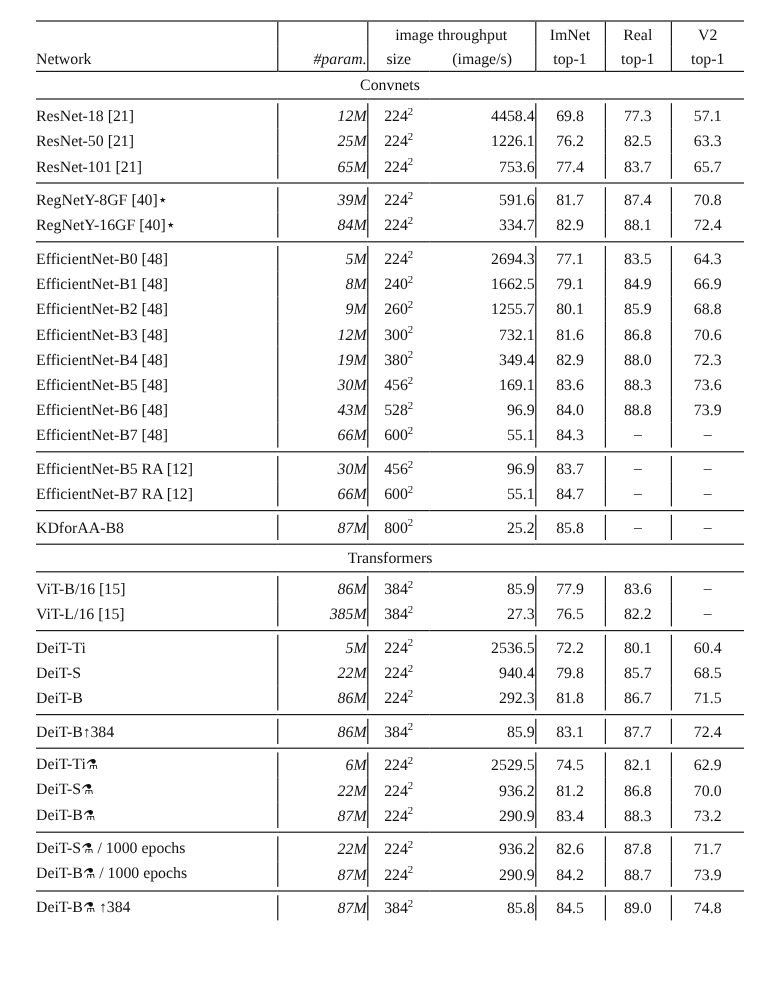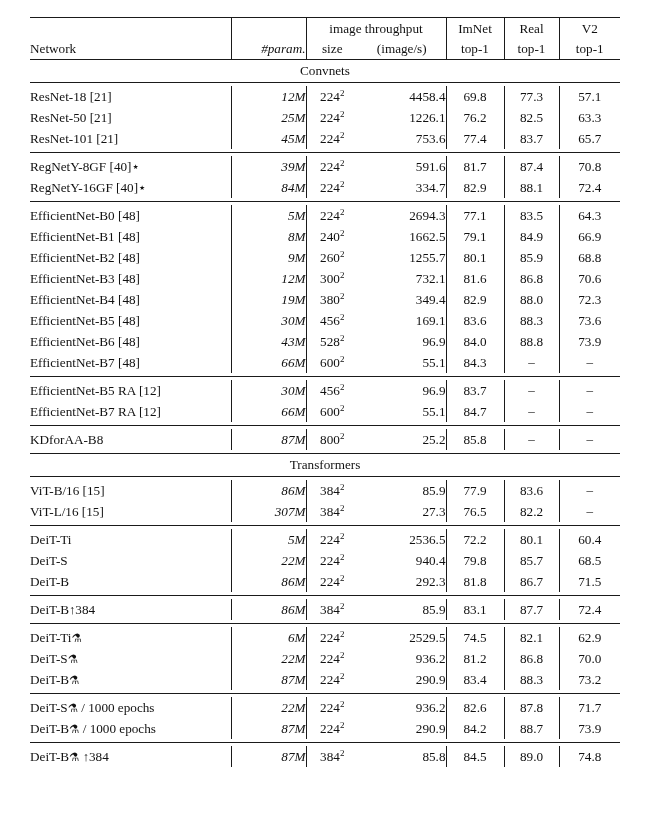--- a/index.html
+++ b/index.html
@@ -195,7 +195,7 @@
         </tr>
         <tr class="data-row">
           <td class="c-net">ResNet-101 [21]</td>
-          <td class="c-param">45M</td>
+          <td class="c-param">65M</td>
           <td class="c-size">224<sup>2</sup></td>
           <td class="c-thr">753.6</td>
           <td class="c-imnet">77.4</td>

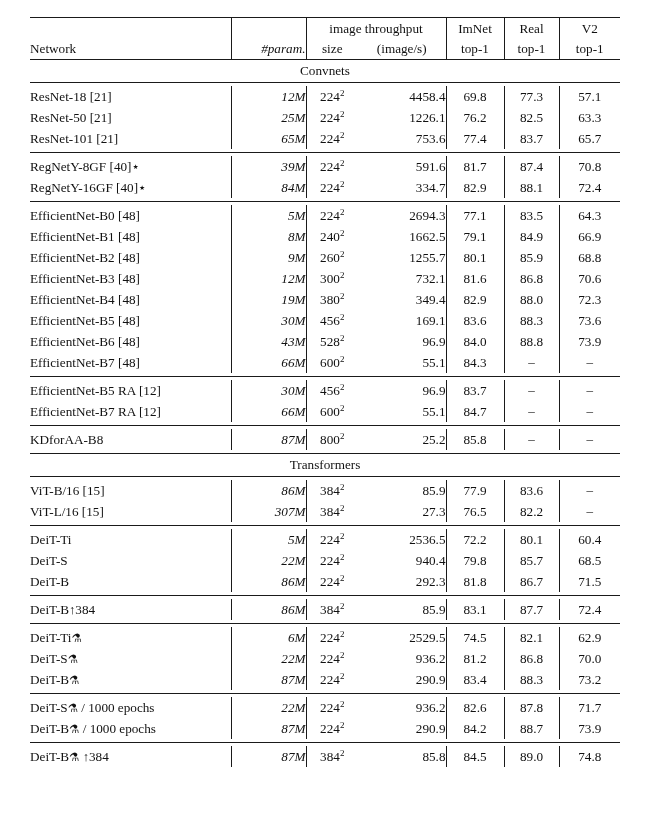--- a/index.html
+++ b/index.html
@@ -381,7 +381,7 @@
         </tr>
         <tr class="data-row">
           <td class="c-net">ViT-L/16 [15]</td>
-          <td class="c-param">307M</td>
+          <td class="c-param">385M</td>
           <td class="c-size">384<sup>2</sup></td>
           <td class="c-thr">27.3</td>
           <td class="c-imnet">76.5</td>

